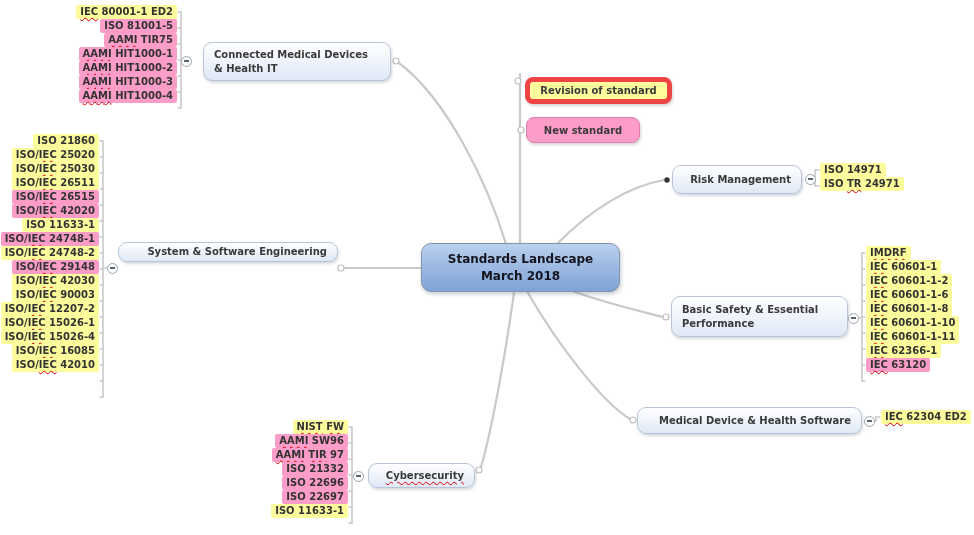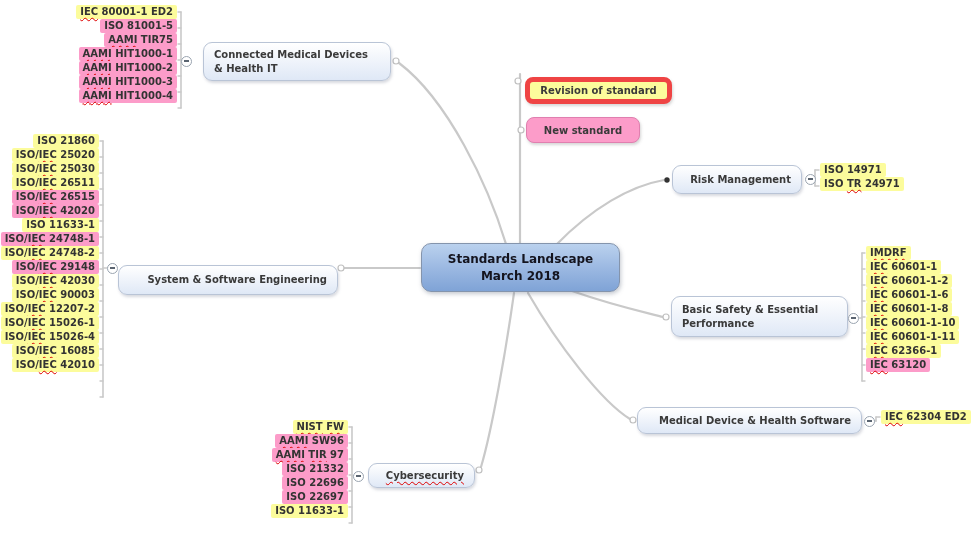--- a/index.html
+++ b/index.html
@@ -141,7 +141,7 @@
       <div>&amp; Health IT</div>
     </div>
 
-  <div class="node ctr" style="left:118px;top:265px;width:220px;height:30px">
+  <div class="node ctr" style="left:118px;top:242px;width:220px;height:20px">
       <div>System &amp; Software Engineering</div>
     </div>
 

